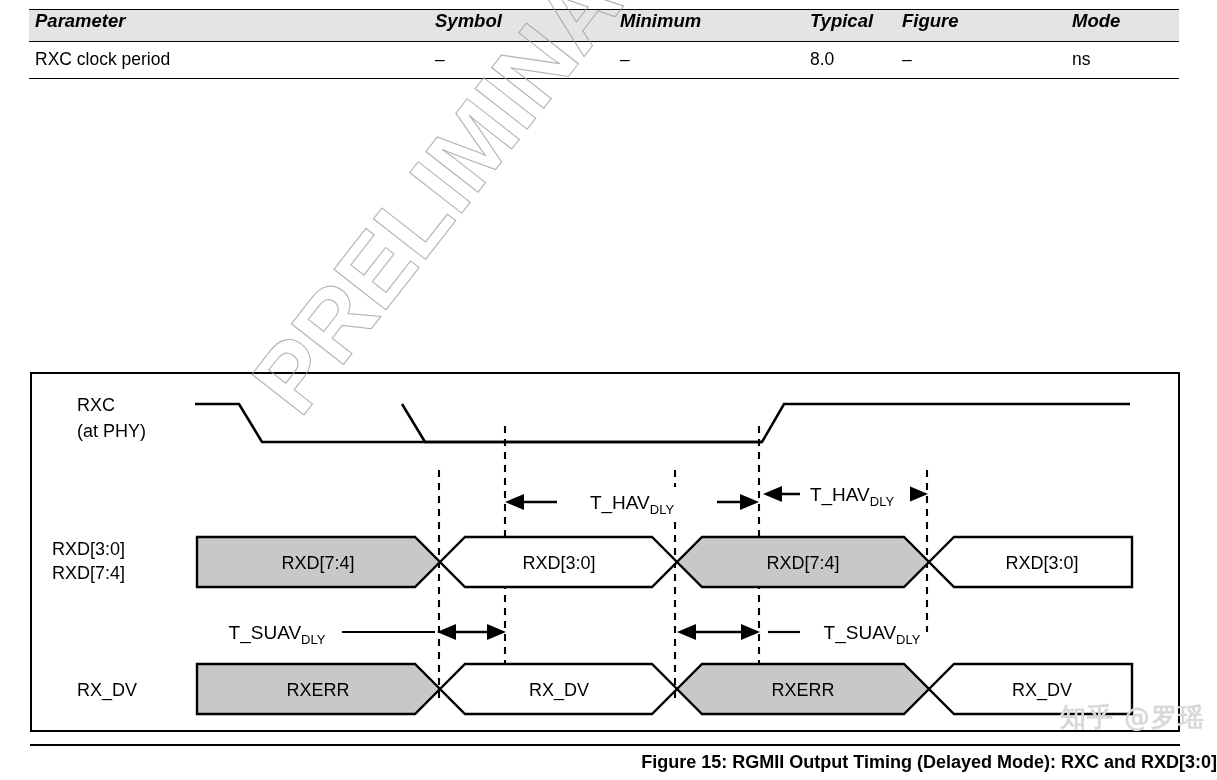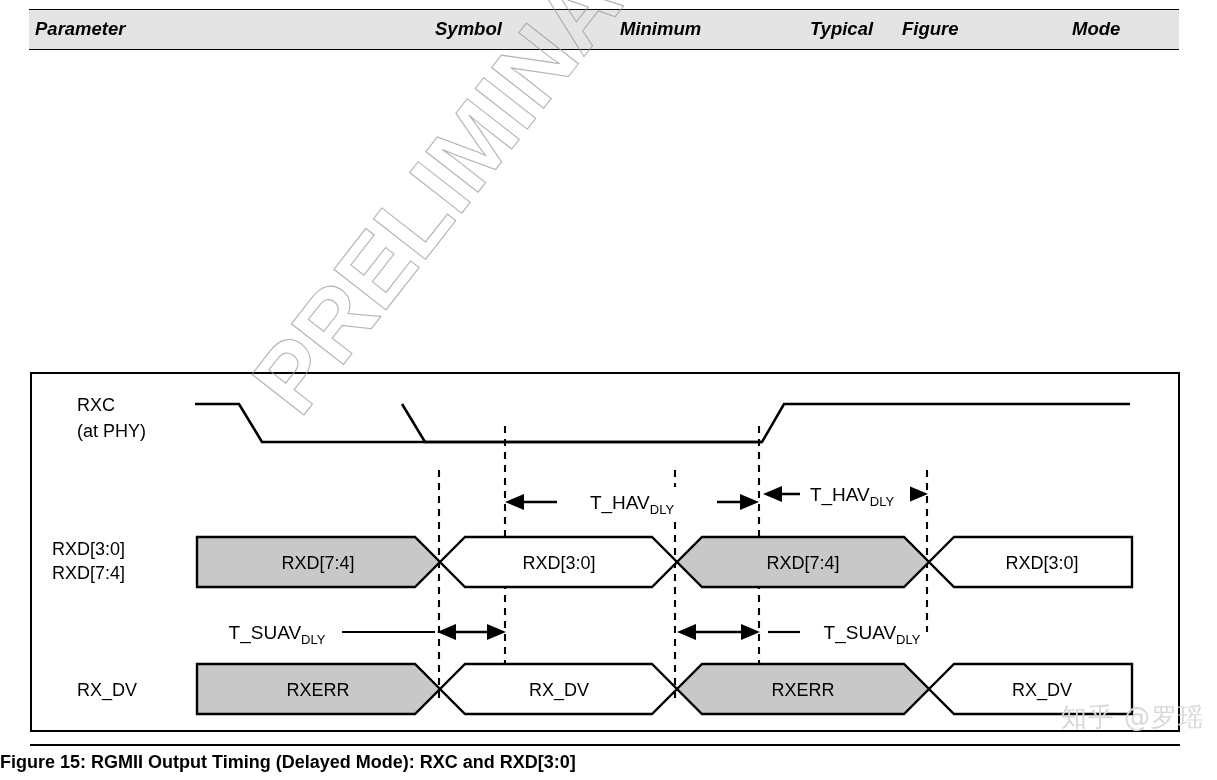--- a/index.html
+++ b/index.html
@@ -46,7 +46,7 @@
     font-weight: bold;
     font-size: 18.5px;
     text-align: left;
-    padding: 8px 0 9px 6px;
+    padding: 0 0 9px 6px;
     border-top: 1.6px solid #000;
     border-bottom: 1.6px solid #000;
     white-space: nowrap;

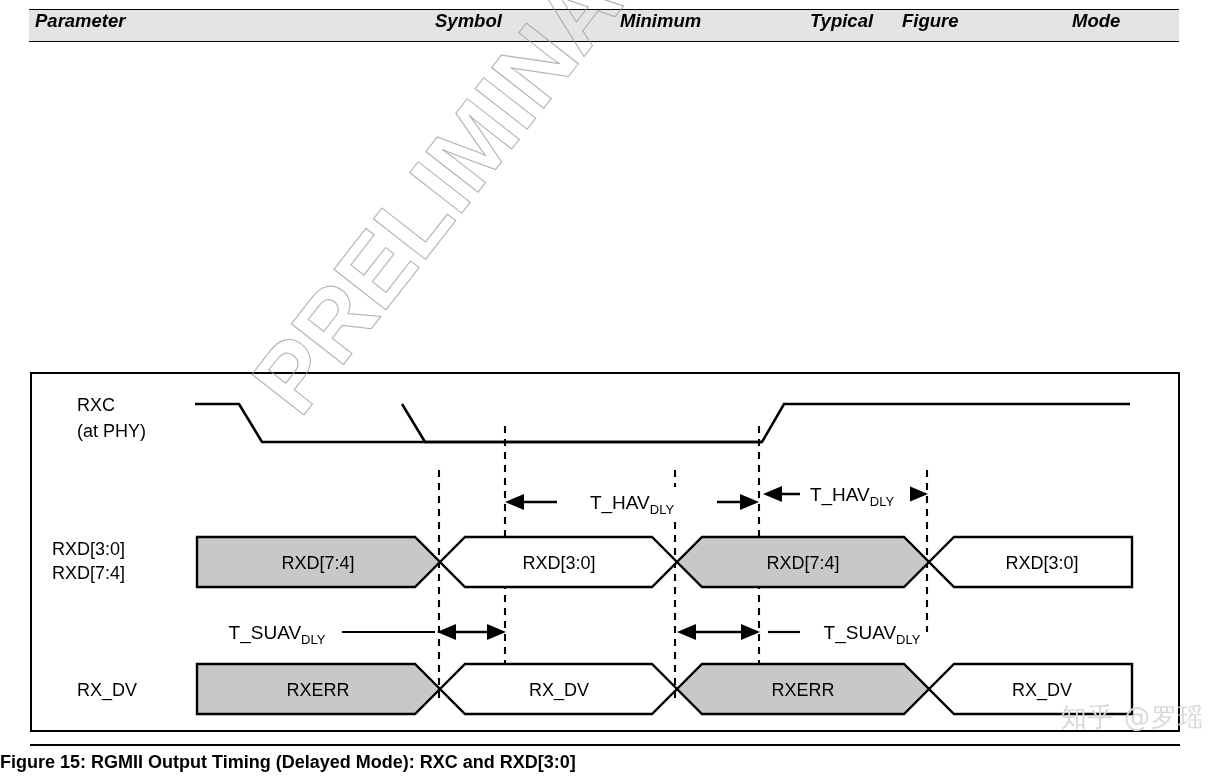--- a/index.html
+++ b/index.html
@@ -137,6 +137,14 @@
     </tr>
   </thead>
   <tbody>
+    <tr>
+      <td>RXC clock period</td>
+      <td><span>–</span><span class="sub"></span></td>
+      <td class="dash-cell">–</td>
+      <td><span>8.0</span></td>
+      <td class="dash-cell">–</td>
+      <td>ns</td>
+    </tr>
   </tbody>
 </table>
 

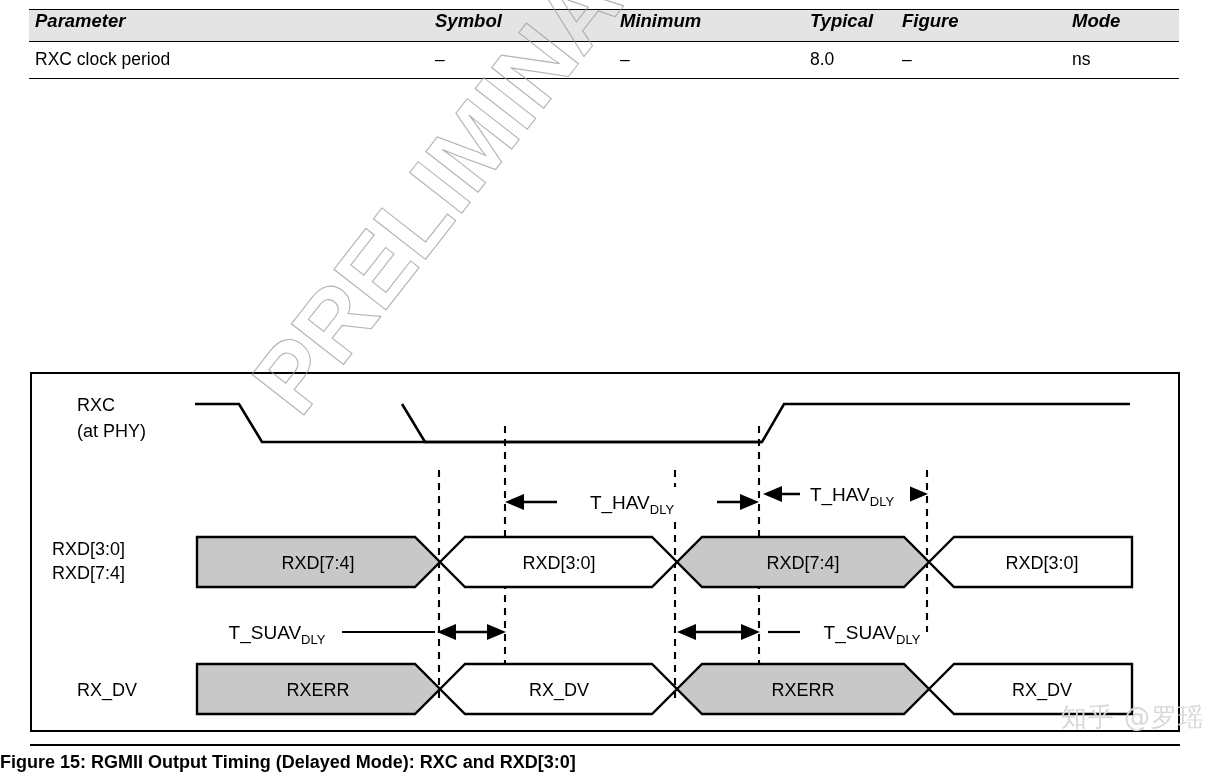--- a/index.html
+++ b/index.html
@@ -116,6 +116,7 @@
     z-index: 6;
     pointer-events: none;
     white-space: nowrap;
+    font-weight: bold;
   }
 </style>
 </head>

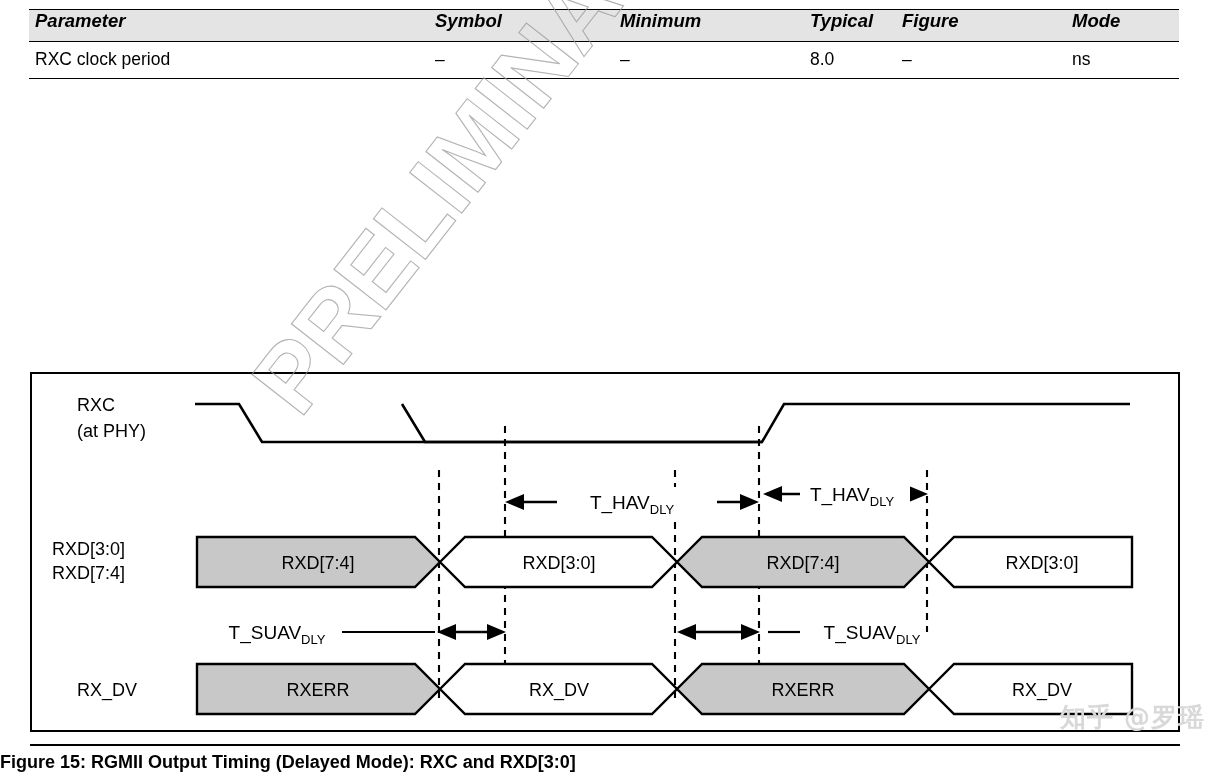--- a/index.html
+++ b/index.html
@@ -99,7 +99,7 @@
     position: absolute;
     left: 0px; top: 752px;
     width: 1217px;
-    text-align: left;
+    text-align: right;
     font-size: 18px;
     font-weight: bold;
     z-index: 4;

